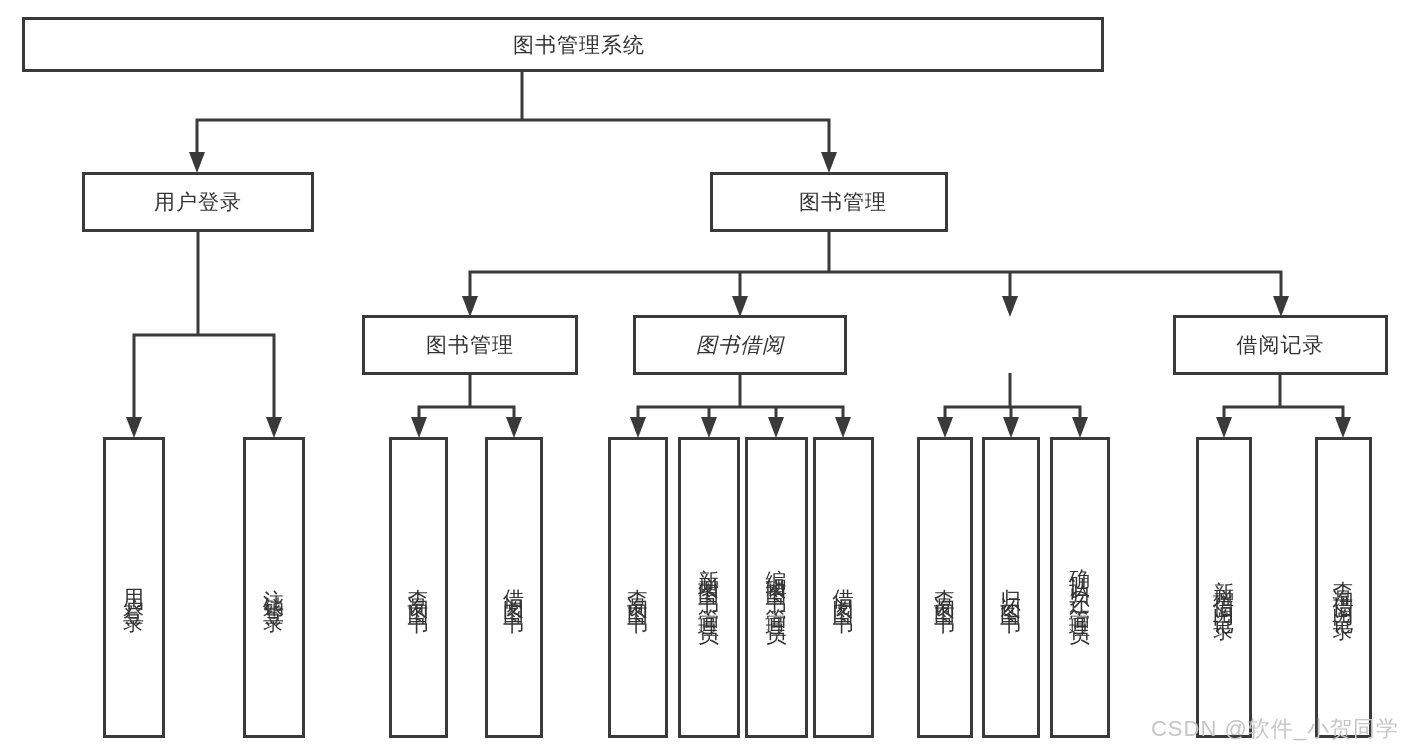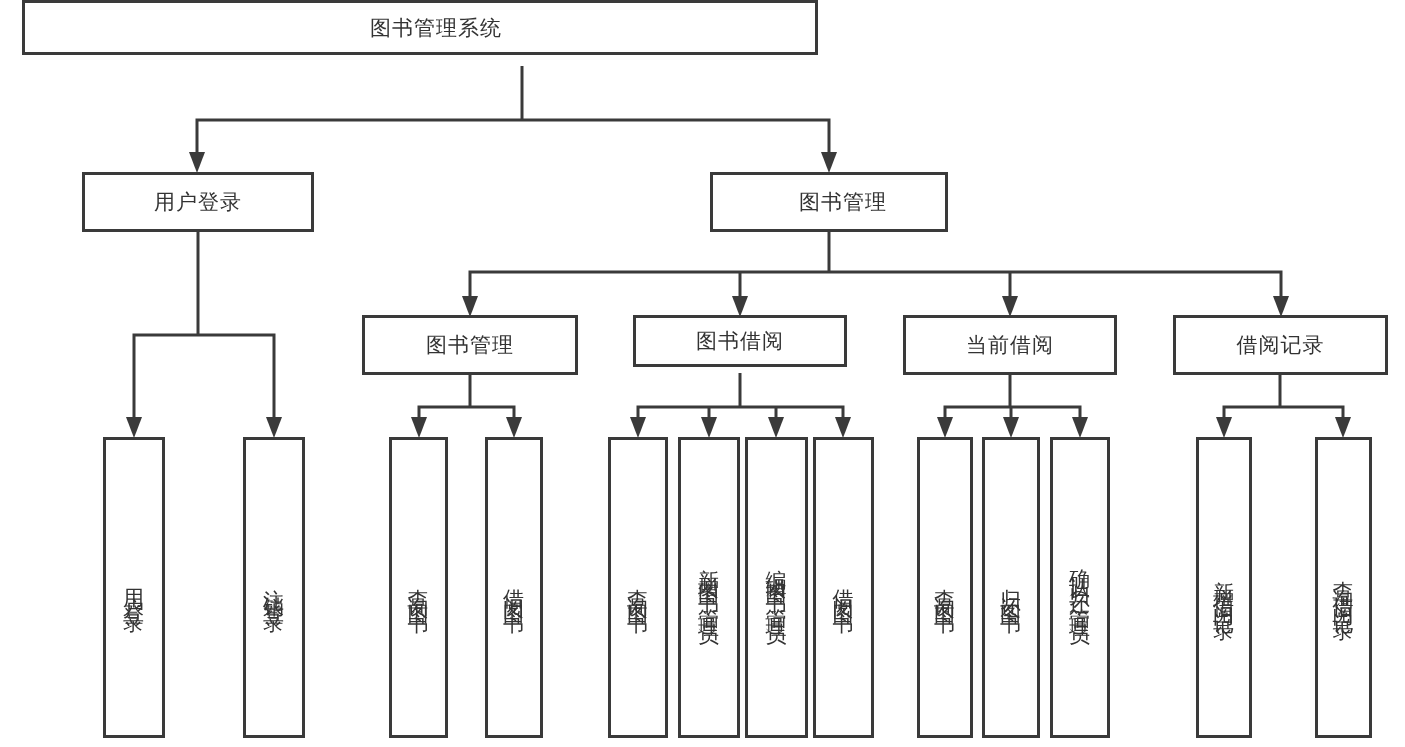--- a/index.html
+++ b/index.html
@@ -44,7 +44,7 @@
     white-space: nowrap;
   }
   
-  .n-root   { left: 22px;   top: 0;  width: 796px; height: 55px; padding-left: 32px; }
+  .n-root   { left: 22px;   top: 17px;  width: 1082px; height: 55px; padding-left: 32px; }
   
   .n-l2a    { left: 82px;   top: 172px; width: 232px; height: 60px; }
   .n-l2b    { left: 710px;  top: 172px; width: 238px; height: 60px; padding-left: 28px; }

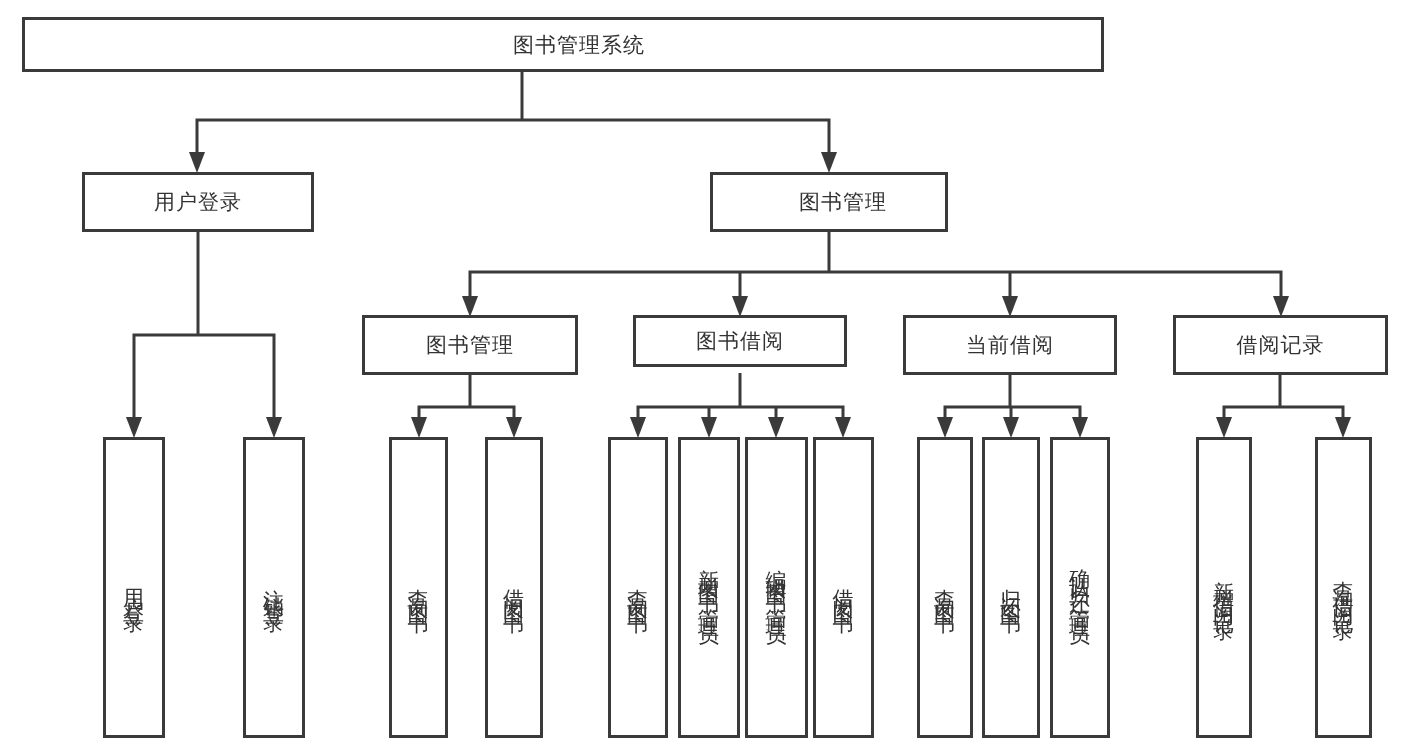--- a/index.html
+++ b/index.html
@@ -50,7 +50,7 @@
   .n-l2b    { left: 710px;  top: 172px; width: 238px; height: 60px; padding-left: 28px; }
   
   .n-l3a    { left: 362px;  top: 315px; width: 216px; height: 60px; }
-  .n-l3b    { left: 633px;  top: 315px; width: 214px; height: 52px; }
+  .n-l3b    { left: 633px;  top: 315px; width: 214px; height: 60px; font-style: italic; }
   .n-l3c    { left: 903px;  top: 315px; width: 214px; height: 60px; }
   .n-l3d    { left: 1173px; top: 315px; width: 215px; height: 60px; }
   

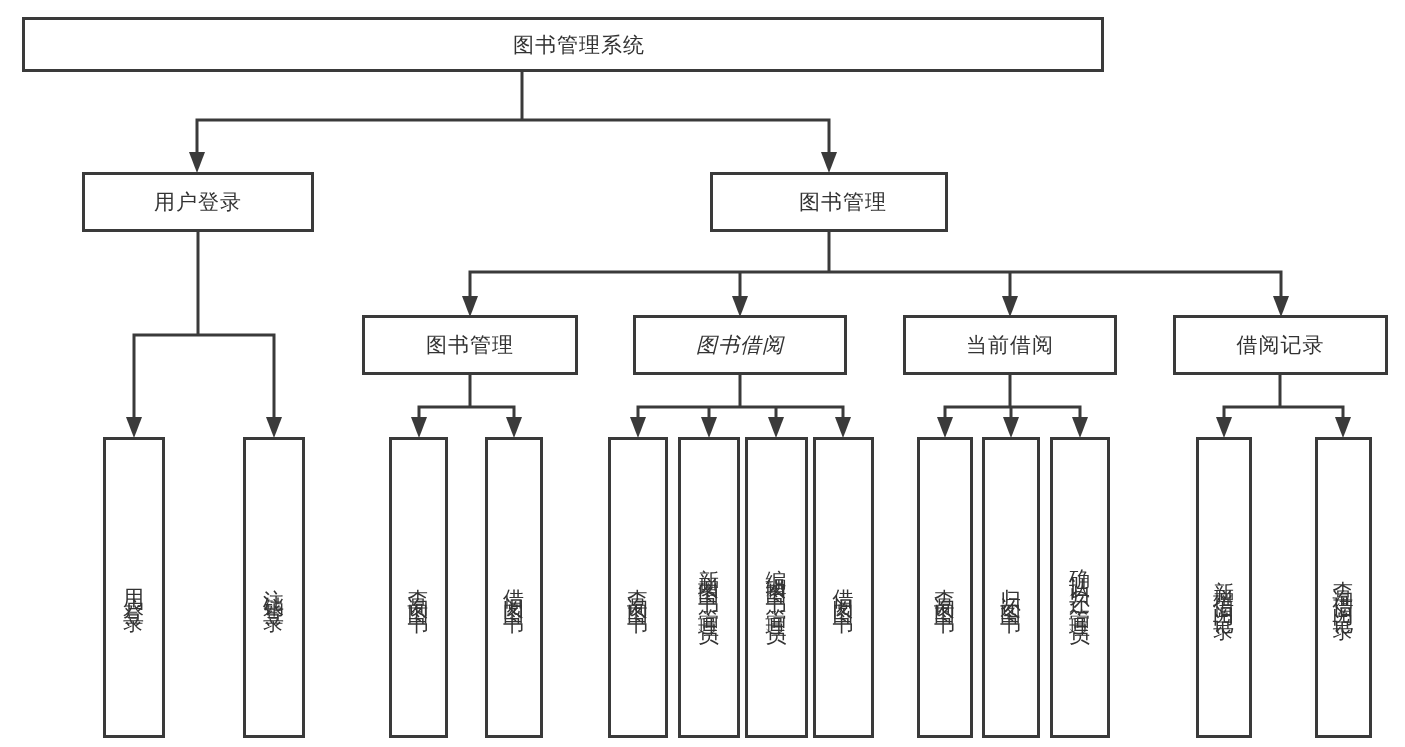--- a/index.html
+++ b/index.html
@@ -159,9 +159,6 @@
   <div class="node n-l3b">
     <span>图书借阅</span>
   </div>
-  <div class="node n-l3c">
-    <span>当前借阅</span>
-  </div>
   <div class="node n-l3d">
     <span>借阅记录</span>
   </div>

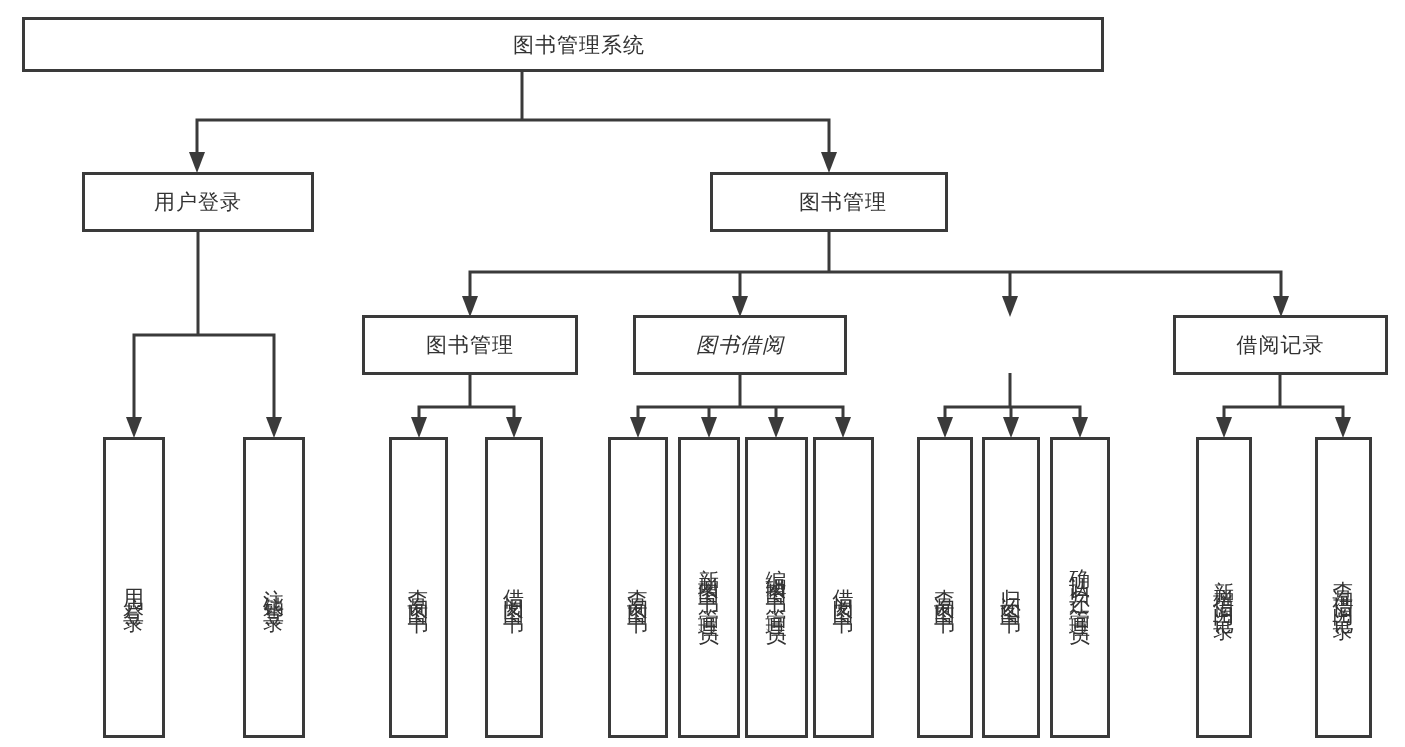--- a/index.html
+++ b/index.html
@@ -207,6 +207,7 @@
     <span class="vtext">查询借阅记录</span>
   </div>
 
+  <div class="watermark">CSDN @软件_小贺同学</div>
 
 </div>
 

